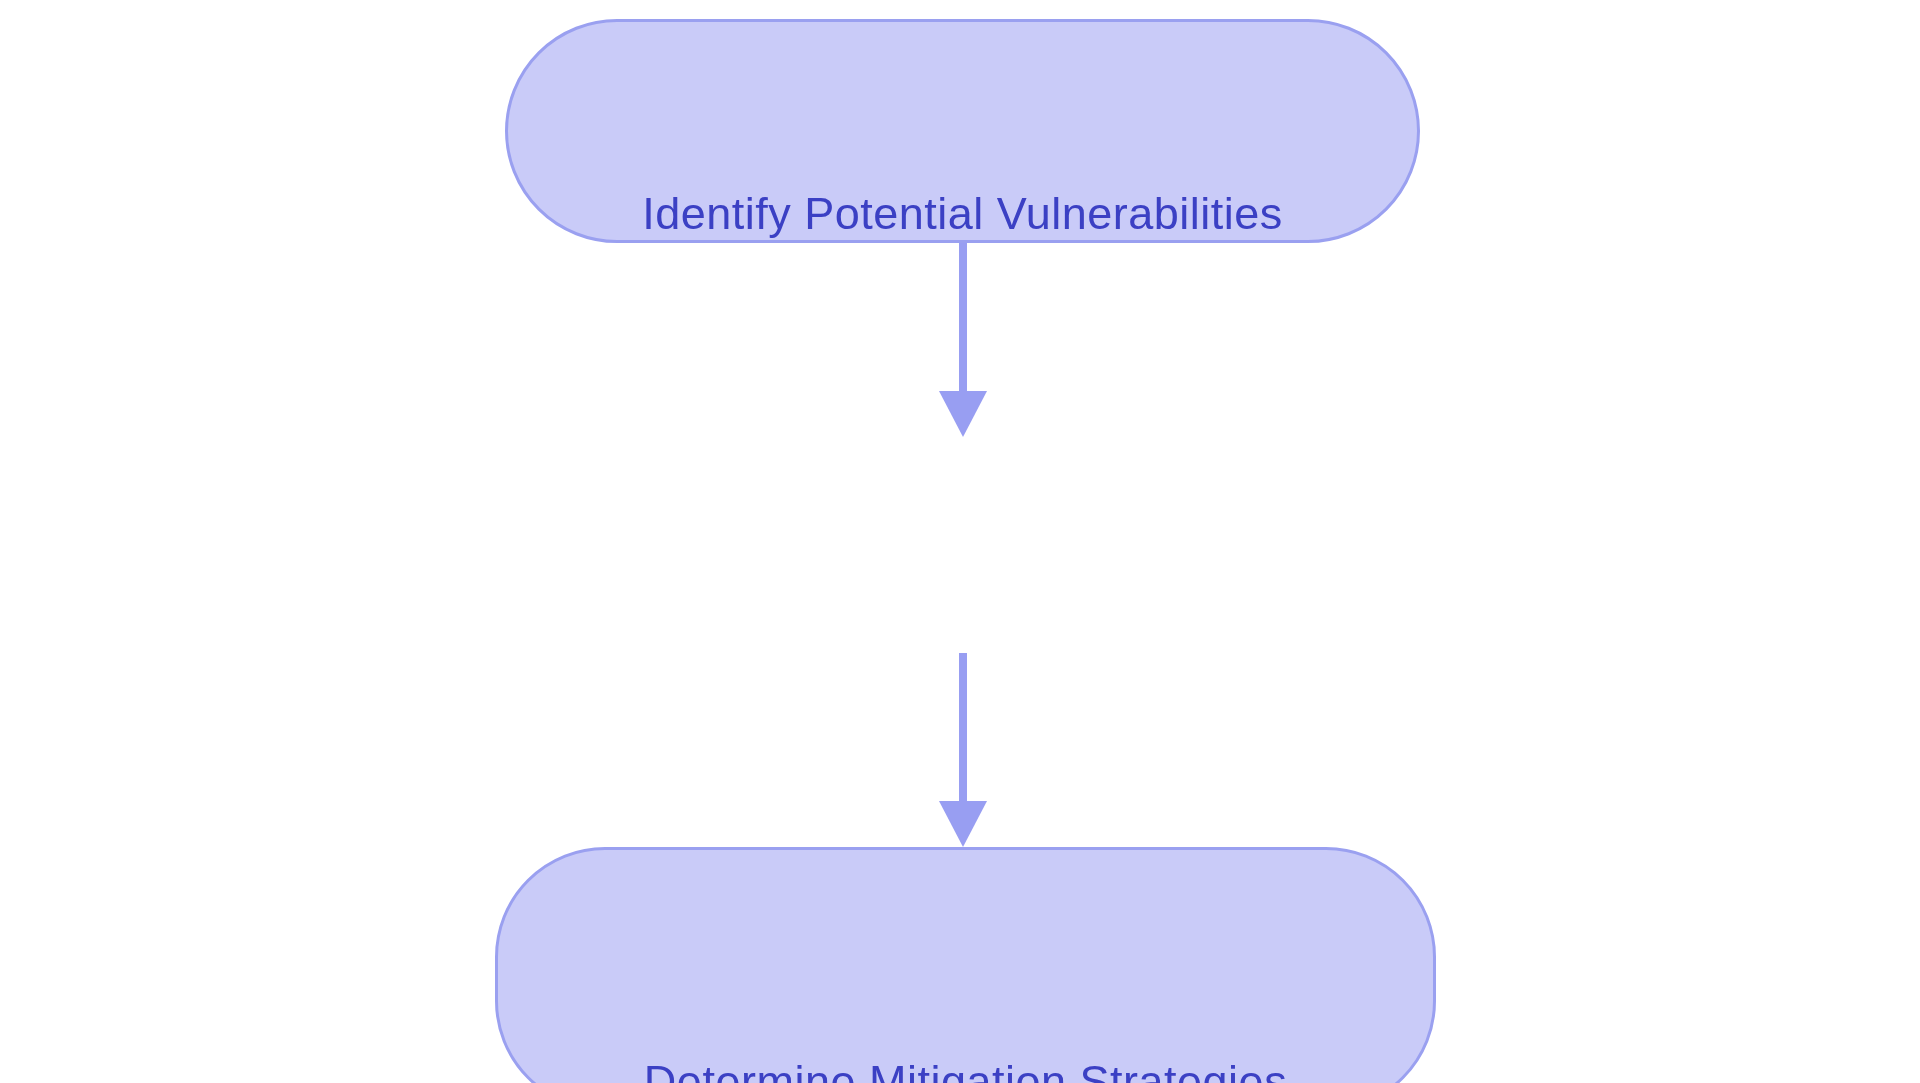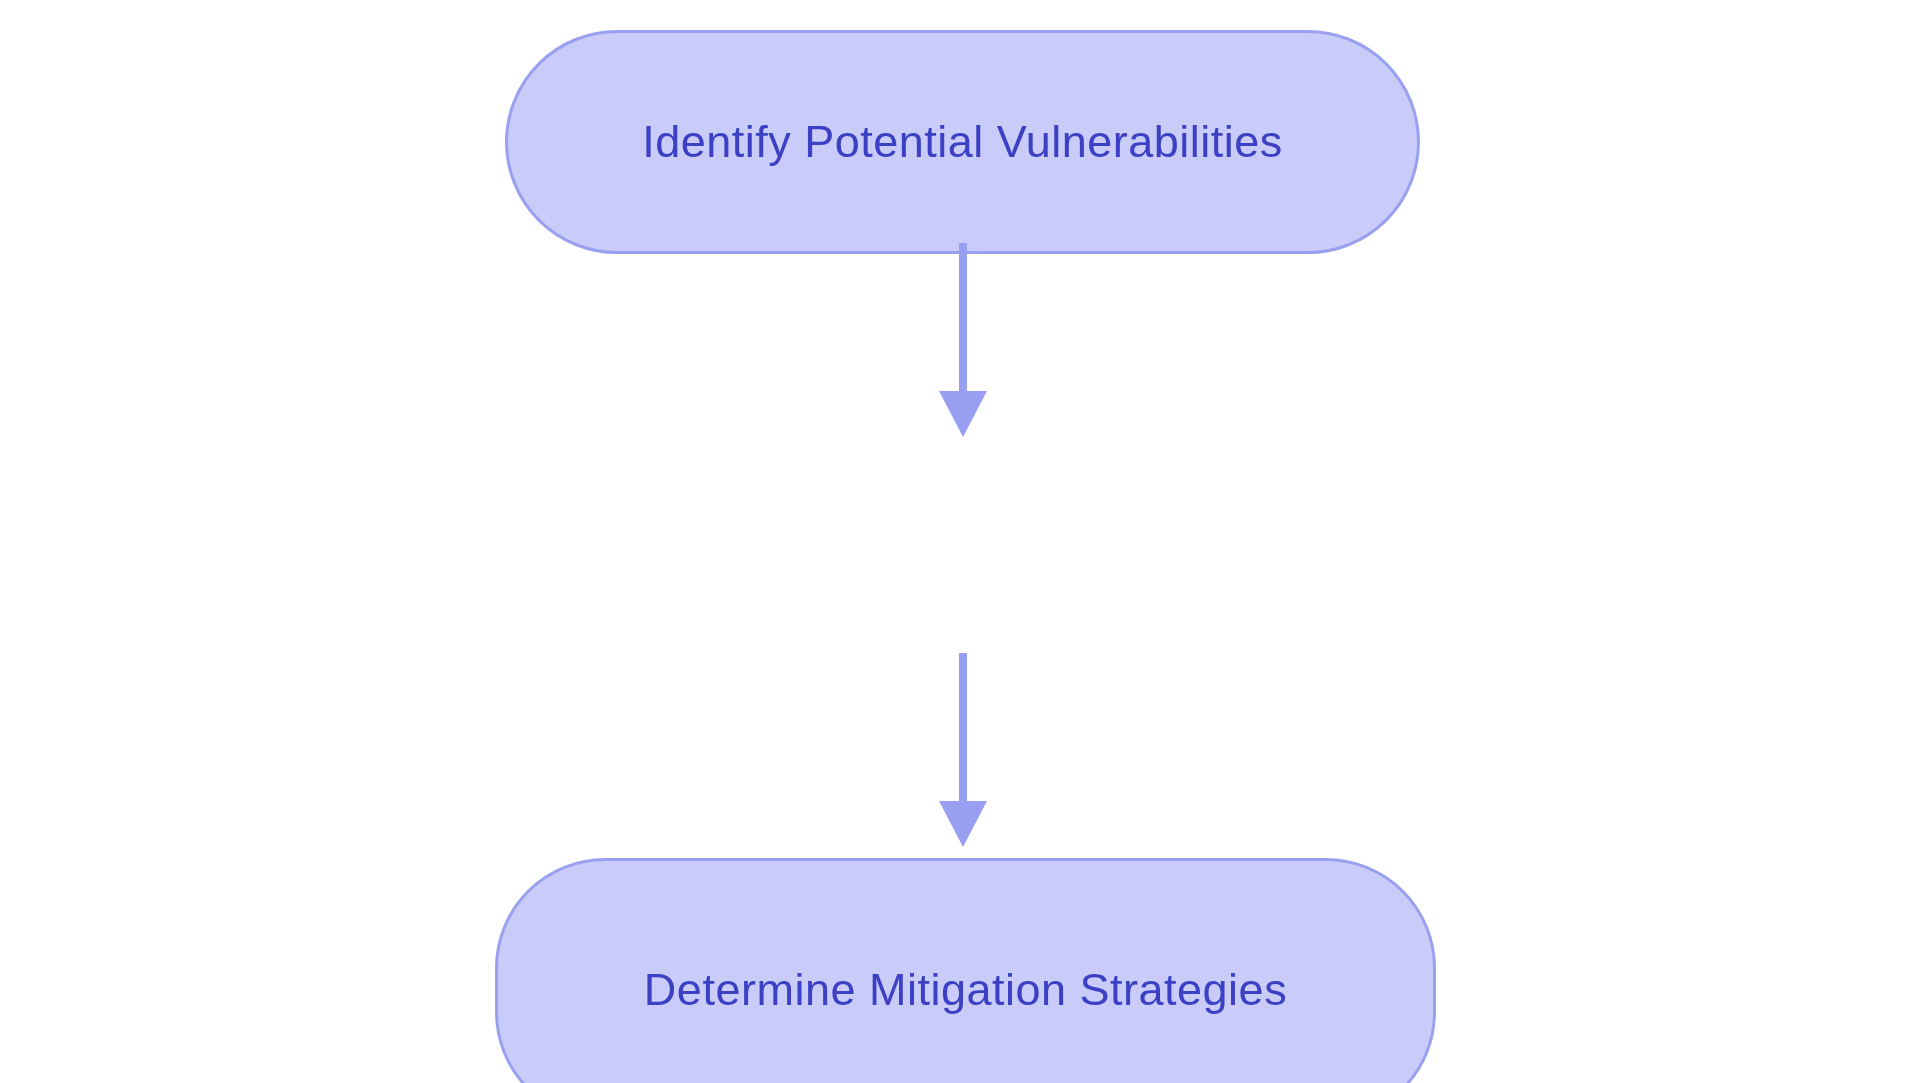--- a/index.html
+++ b/index.html
@@ -26,9 +26,8 @@
     border: 3px solid var(--node-border, #9aa0f0);
     border-radius: 115px;
     display: flex;
-    align-items: center;
+    align-items: flex-end;
     justify-content: center;
-    margin-top: 11px;
   }
   .node-label {
     color: var(--text, #3b40c4);

